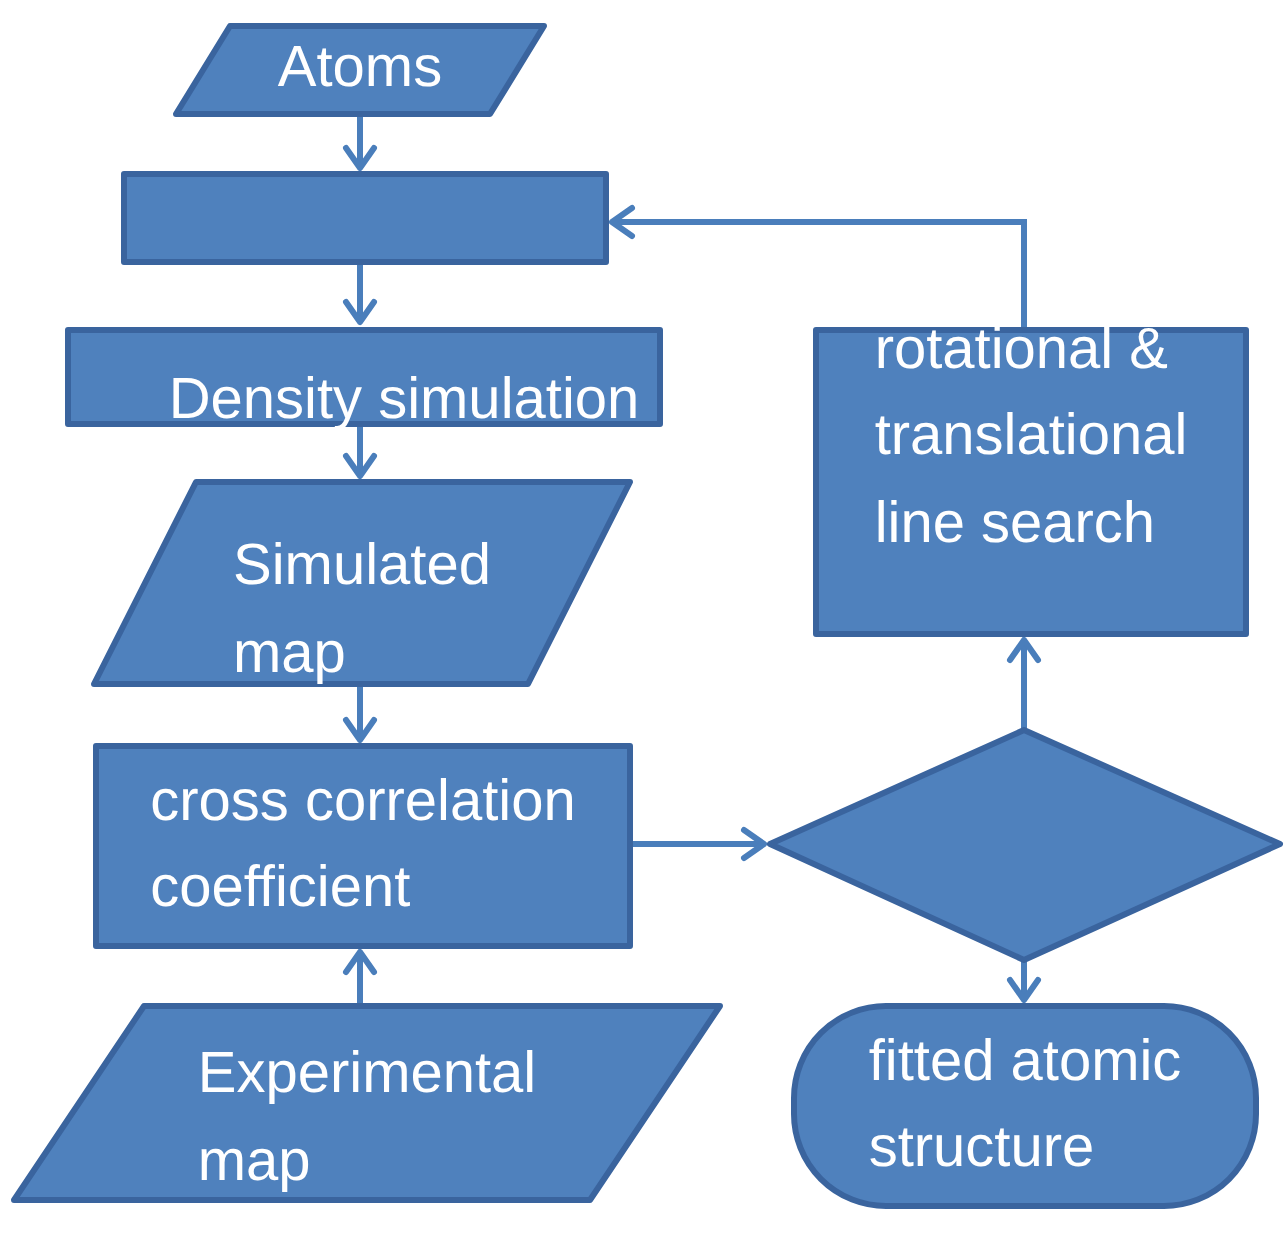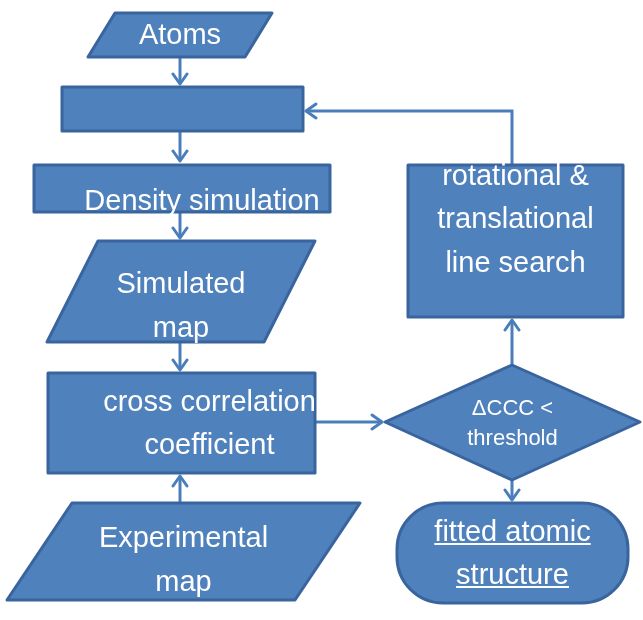--- a/index.html
+++ b/index.html
@@ -25,7 +25,6 @@
     display: flex;
     align-items: center;
     justify-content: center;
-    text-align: center;
     color: #ffffff;
     white-space: pre-line;
     line-height: 1.5;

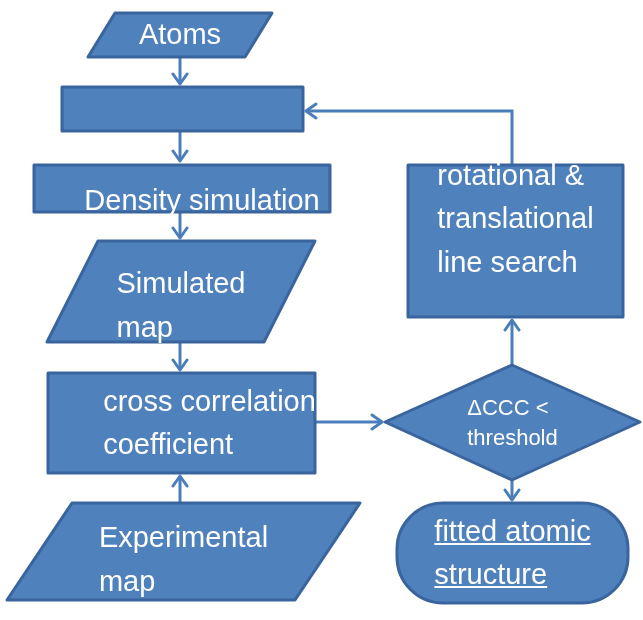--- a/index.html
+++ b/index.html
@@ -78,7 +78,7 @@
   <div class="node-label fs-main" style="left:47px;  top:241px; width:268px; height:129px;">Simulated
 map</div>
 
-  <div class="node-label fs-main" style="left:48px;  top:373px; width:267px; height:100px;padding-left:28px;">cross correlation
+  <div class="node-label fs-main" style="left:48px;  top:373px; width:267px; height:100px;">cross correlation
 coefficient</div>
 
   <div class="node-label fs-main" style="left:7px;   top:503px; width:353px; height:113px;">Experimental

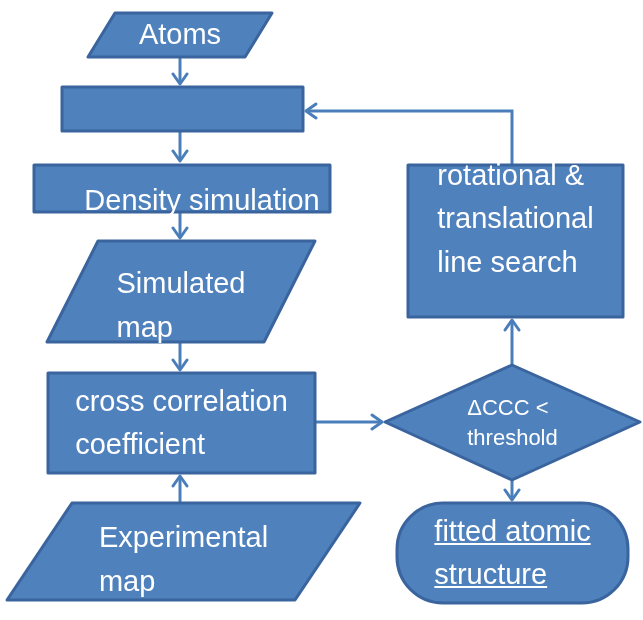--- a/index.html
+++ b/index.html
@@ -84,8 +84,6 @@
   <div class="node-label fs-main" style="left:7px;   top:503px; width:353px; height:113px;">Experimental
 map</div>
 
-  <div class="node-label fs-small" style="left:395px; top:365px; width:235px; height:115px;">ΔCCC &lt;
-threshold</div>
 
   <div class="node-label fs-main" style="left:408px; top:165px; width:215px; height:108px;">rotational &amp;
 translational

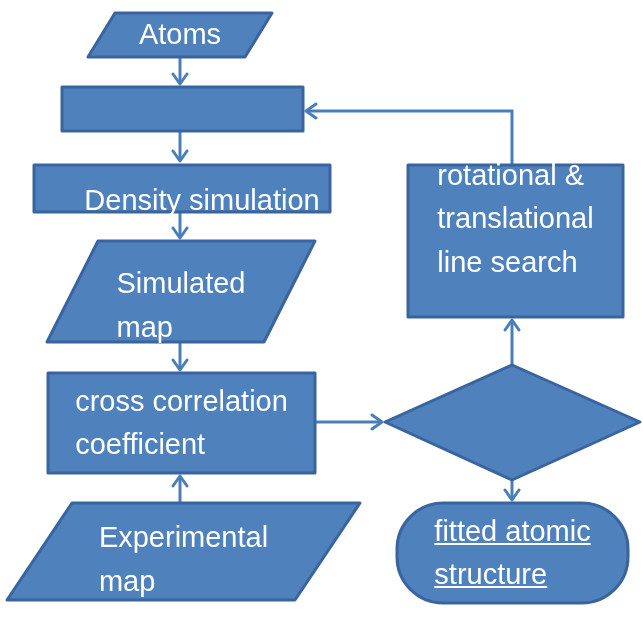--- a/index.html
+++ b/index.html
@@ -89,7 +89,7 @@
 translational
 line search</div>
 
-  <div class="node-label fs-main" style="left:397px; top:503px; width:231px; height:100px;text-decoration:underline;">fitted atomic
+  <div class="node-label fs-main" style="left:397px; top:503px; width:231px; height:100px;">fitted atomic
 structure</div>
 
 </div>

